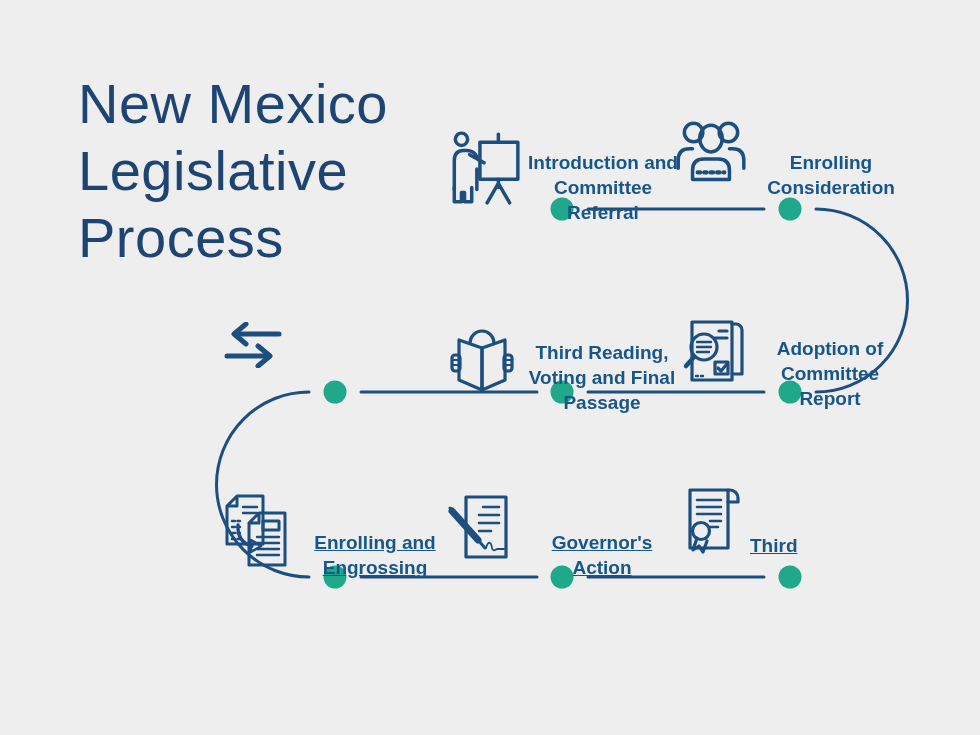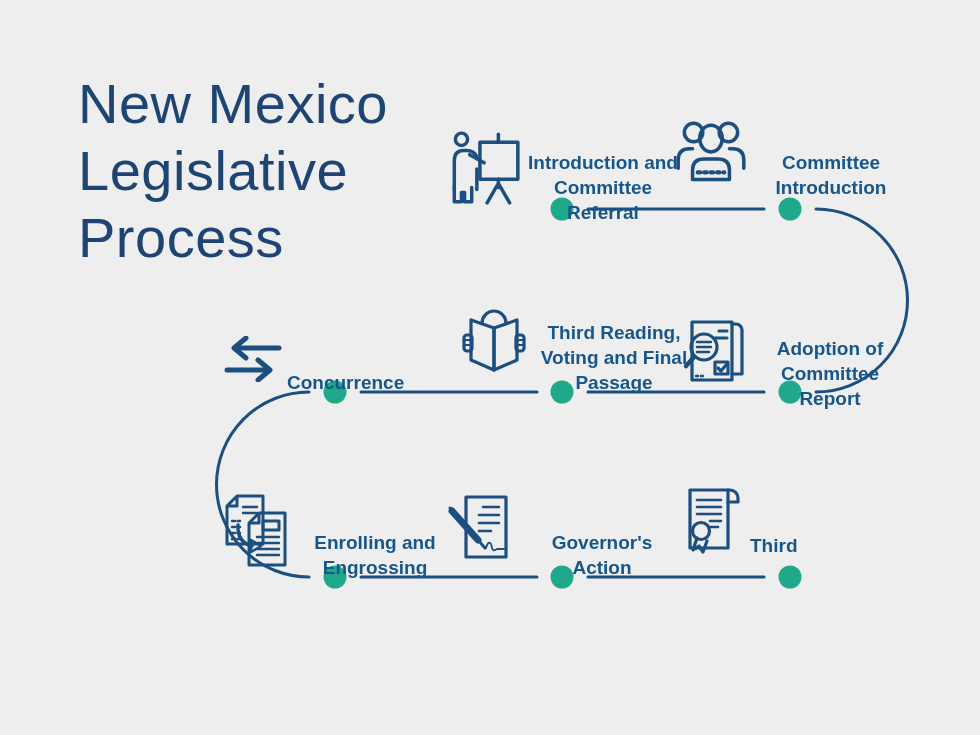--- a/index.html
+++ b/index.html
@@ -110,7 +110,7 @@
         <path d="M27 56 h26" stroke-dasharray="2.5 3.8" stroke-width="4"></path>
       </svg>
     </div>
-    <div class="step-label">Committee Introduction</div>
+    <div class="step-label">Enrolling Consideration</div>
   </div>
 
   <div class="step row2 pos-adoption">

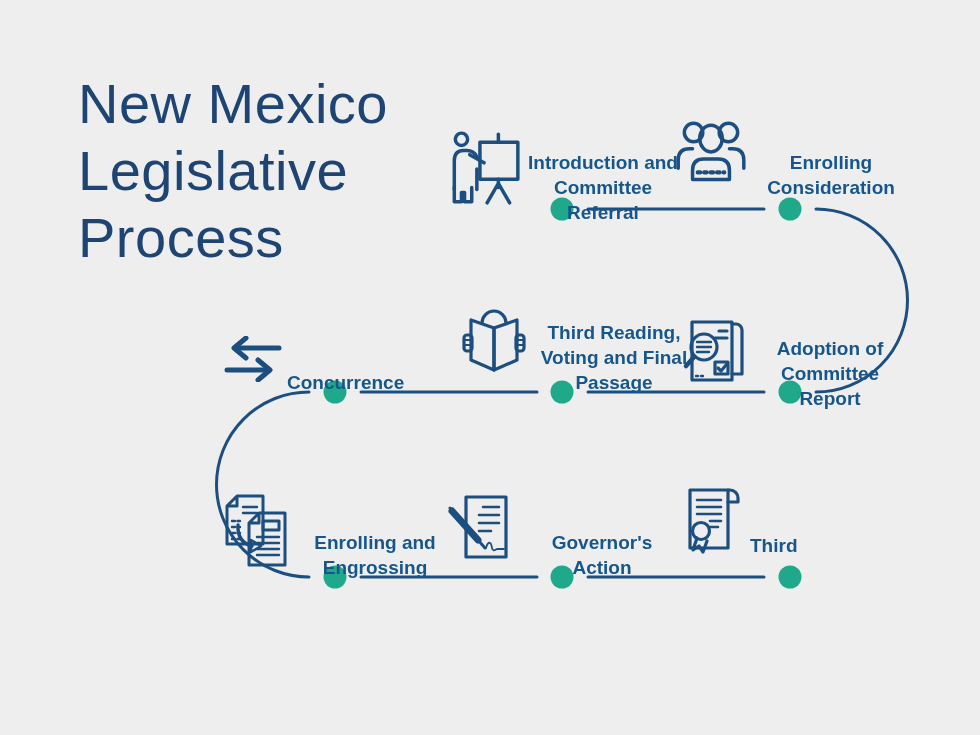--- a/index.html
+++ b/index.html
@@ -43,7 +43,7 @@
   .pos-intro      {left:442px;top:112px;}
   .pos-committee  {left:670px;top:112px;}
   .pos-adoption   {left:670px;top:296px;}
-  .pos-reading    {left:442px;top:280px;margin-left:12px;}
+  .pos-reading    {left:442px;top:300px;}
   .pos-concur     {left:215px;top:322px;}
   .pos-enrolling  {left:215px;top:482px;}
   .pos-governor   {left:442px;top:482px;}

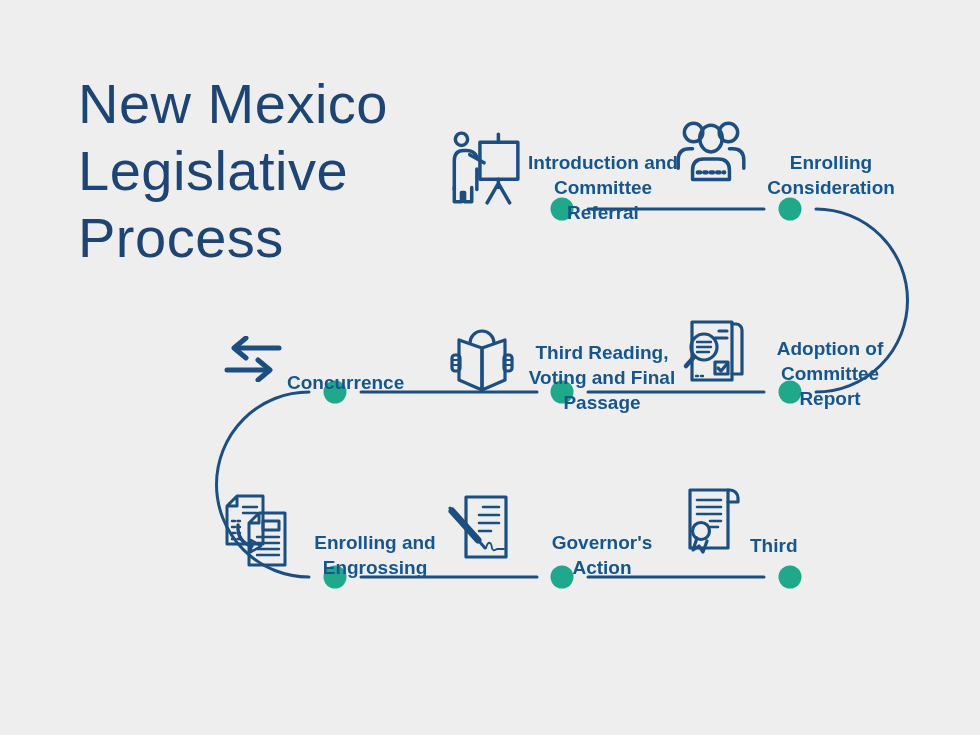--- a/index.html
+++ b/index.html
@@ -155,7 +155,6 @@
         <path d="M43 24 l12 10 -12 10"></path>
       </svg>
     </div>
-    <div class="step-label">Concurrence</div>
   </div>
 
   <div class="step row3 pos-enrolling">

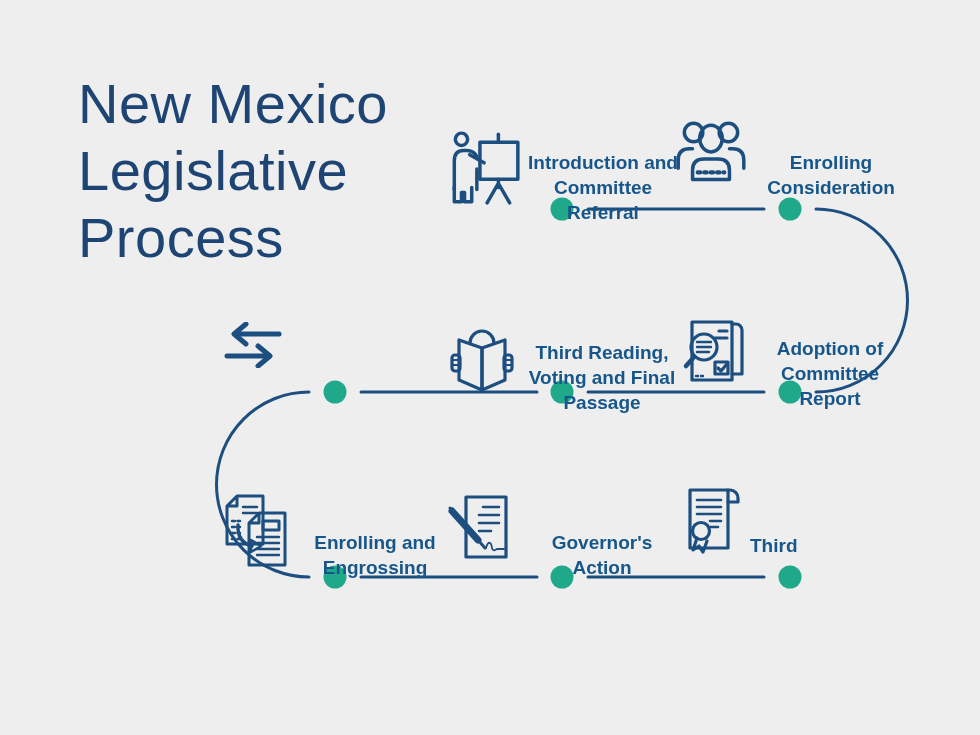--- a/index.html
+++ b/index.html
@@ -51,7 +51,7 @@
   .row1 .icon-box{height:82px;}  .row1 .step-label{margin-top:38px;}
   .row2 .icon-box{height:80px;}  .row2 .step-label{margin-top:40px;}
   .rowc .icon-box{height:46px;}  .rowc .step-label{margin-top:48px;}
-  .row3 .icon-box{height:80px;}  .row3 .step-label{margin-top:48px;}
+  .row3 .icon-box{height:80px;}  .row3 .step-label{margin-top:48px;text-decoration:underline;}
 </style>
 </head>
 <body>

